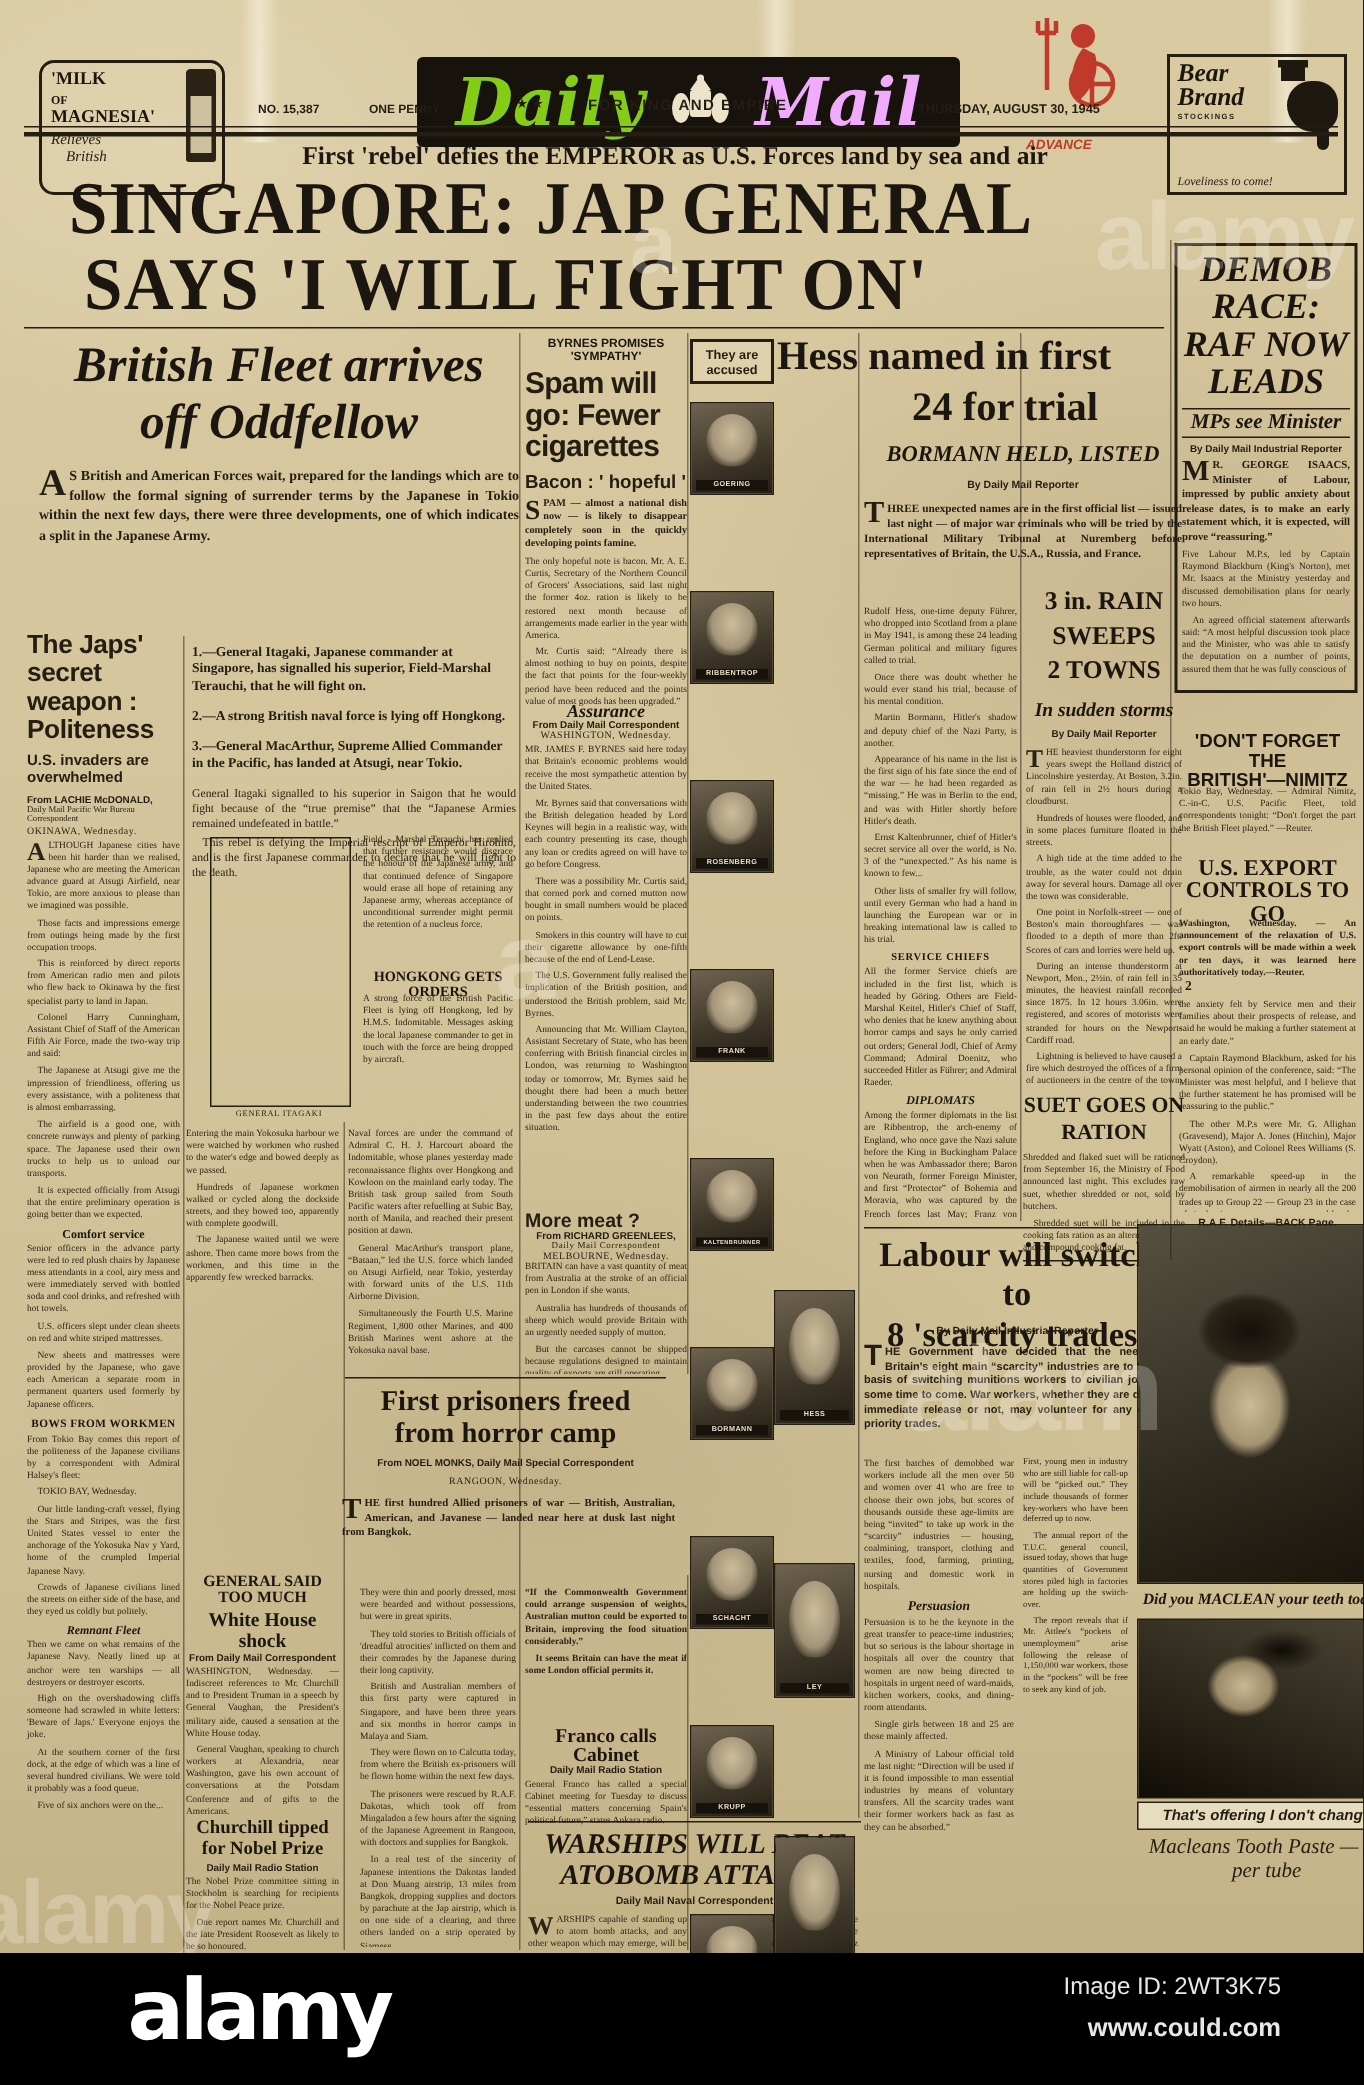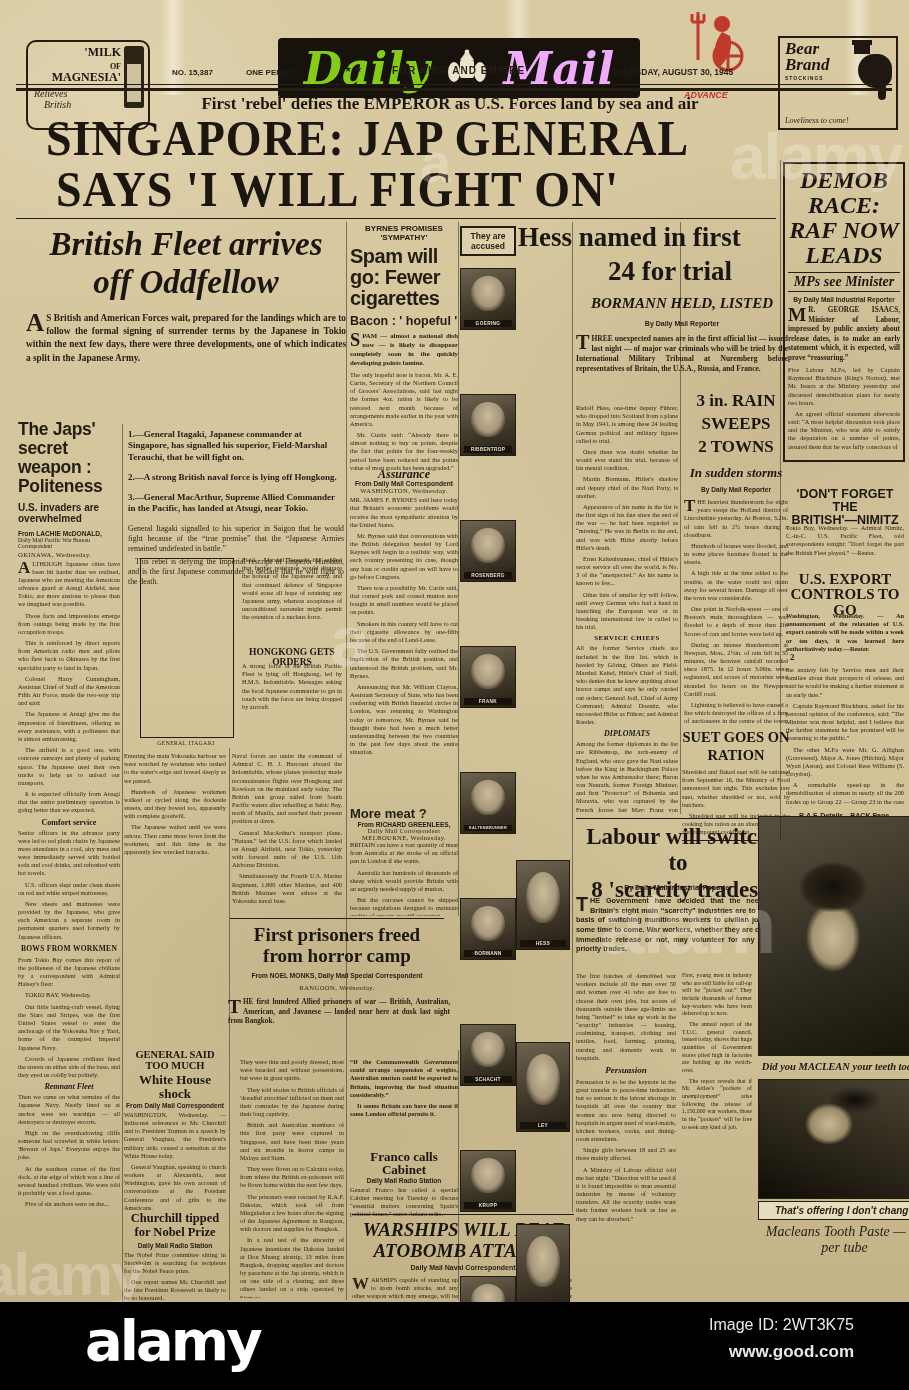--- a/index.html
+++ b/index.html
@@ -63,7 +63,7 @@
     <div style="float:right;width:20px;height:62px;background:#2b2315;border-radius:3px 3px 2px 2px;position:relative;margin-left:3px;">
       <div style="position:absolute;left:3px;top:18px;right:3px;bottom:6px;background:#cfc1a0;"></div>
     </div>
-    <div class="hl" style="font-size:12px;line-height:1.05;text-align:right;">
+    <div class="hl" style="font-size:12px;line-height:1.05;">
       <span>'MILK</span><br>
       <span style="font-size:8px;">OF</span><br>
       <span>MAGNESIA'</span>

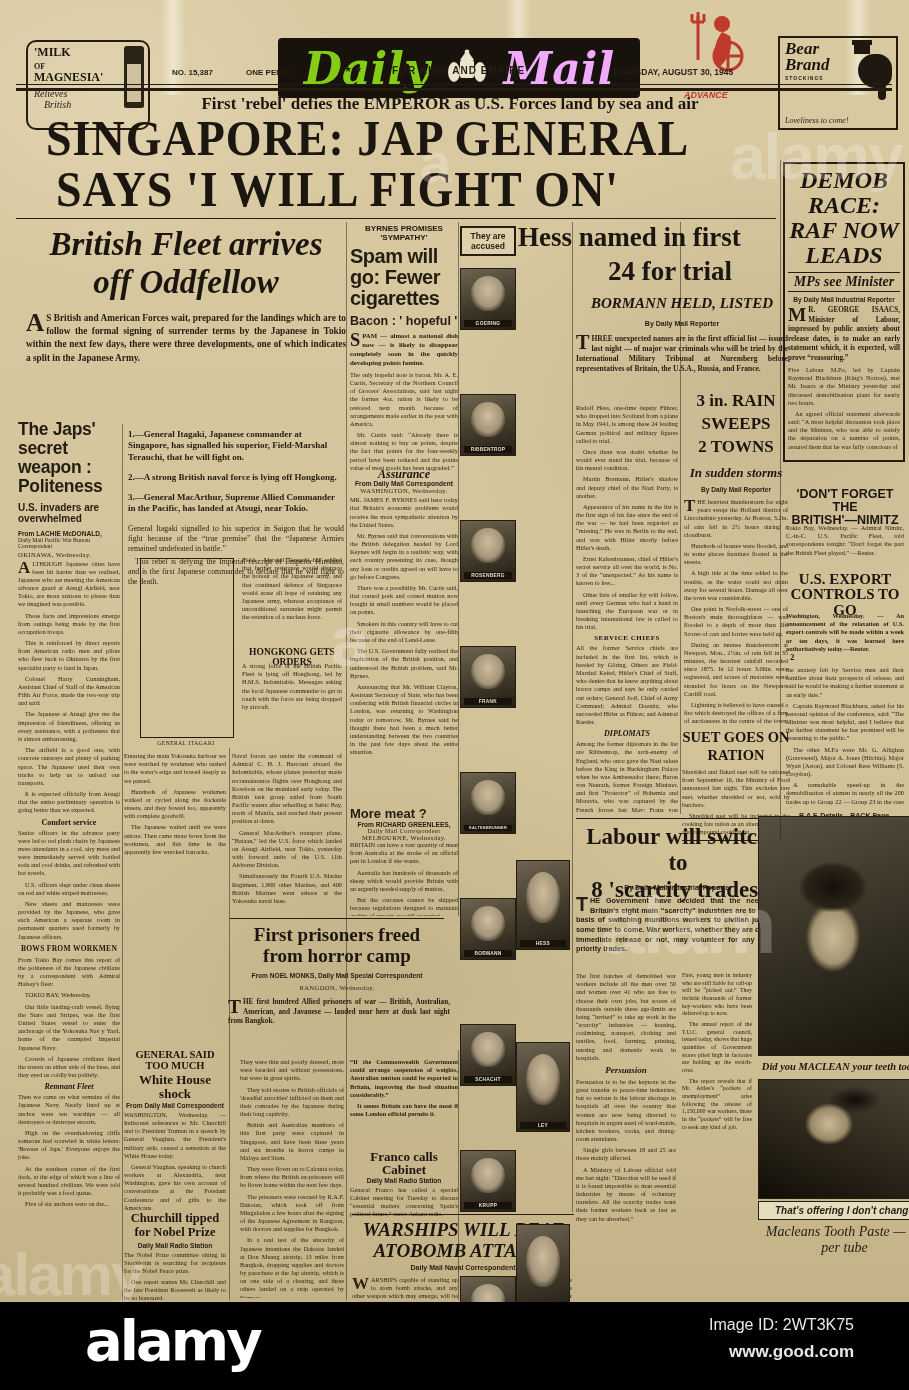--- a/index.html
+++ b/index.html
@@ -528,7 +528,7 @@
    <div class="alamy-logo">alamy</div>
    <div class="alamy-meta">
      <div class="id">Image ID: 2WT3K75</div>
-     <div class="url">www.good.com</div>
+     <div class="url">www.could.com</div>
    </div>
  </div>
 </div>

